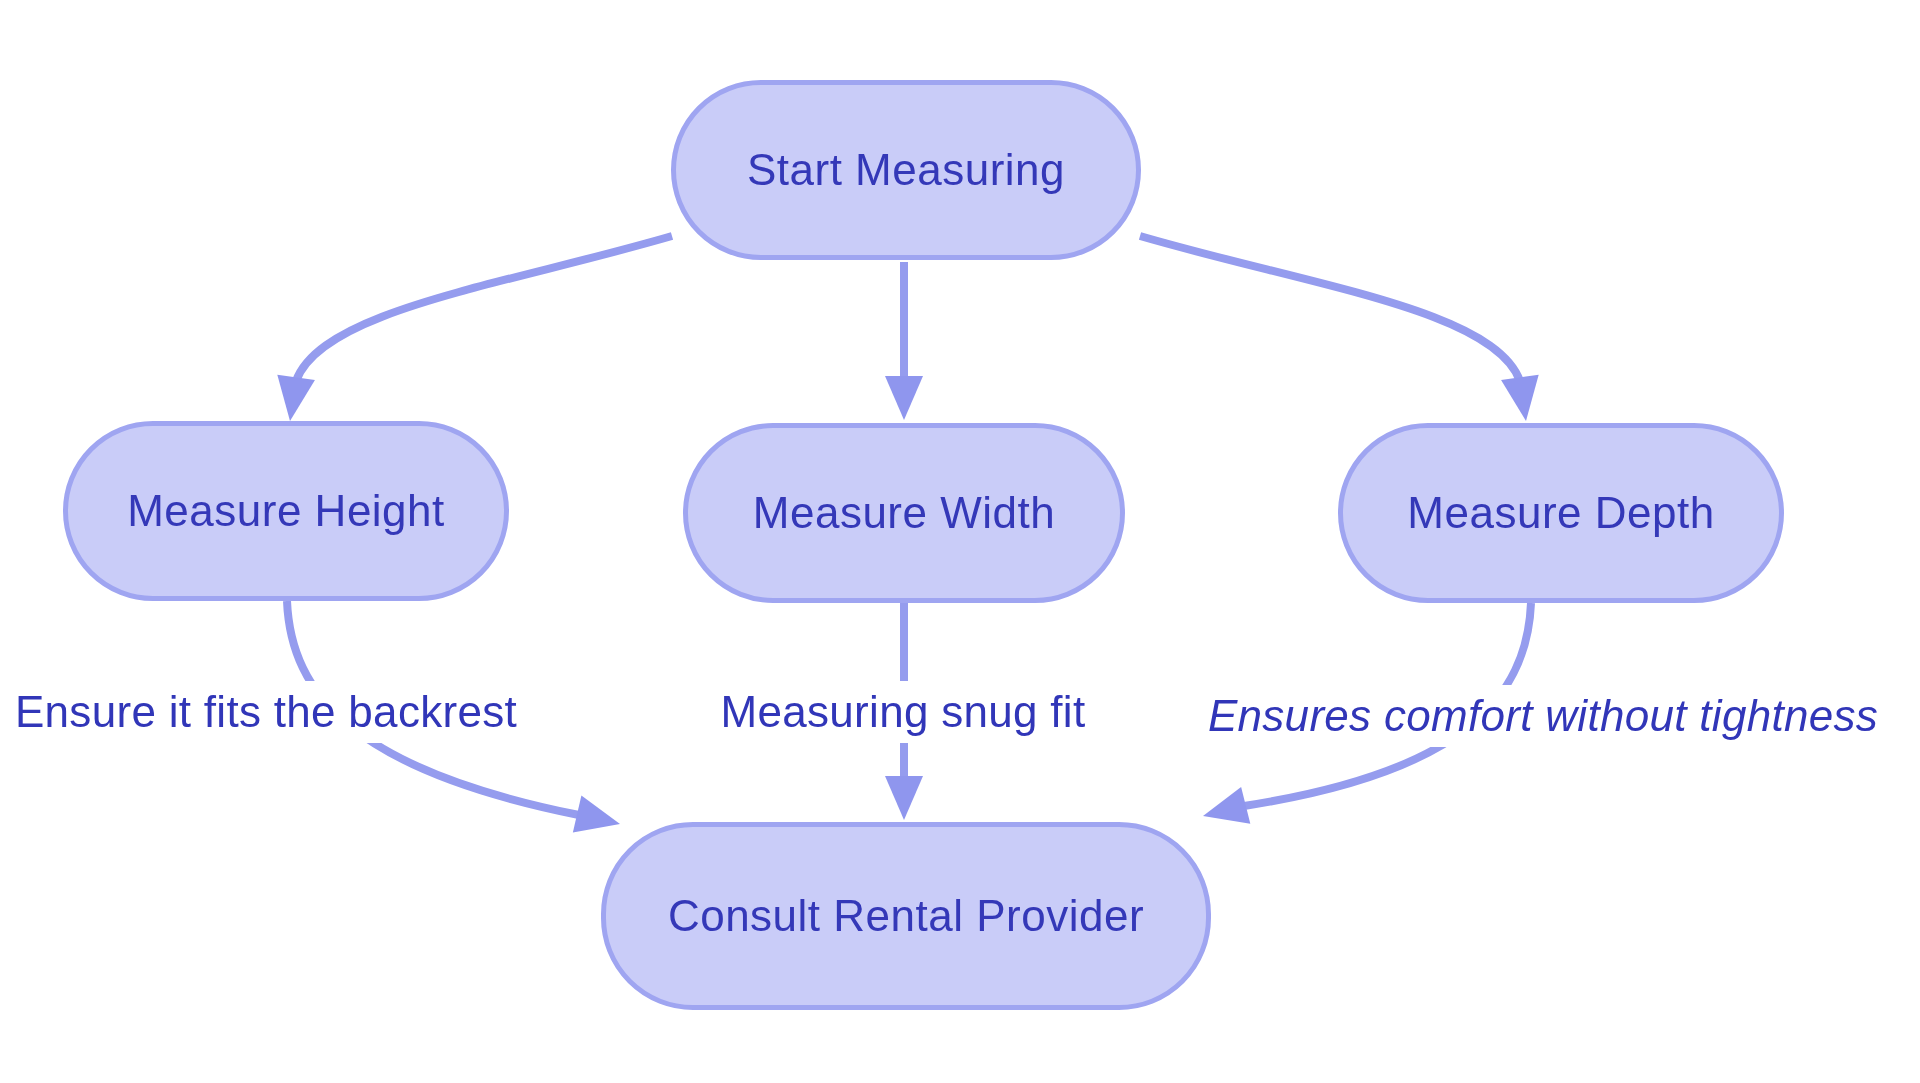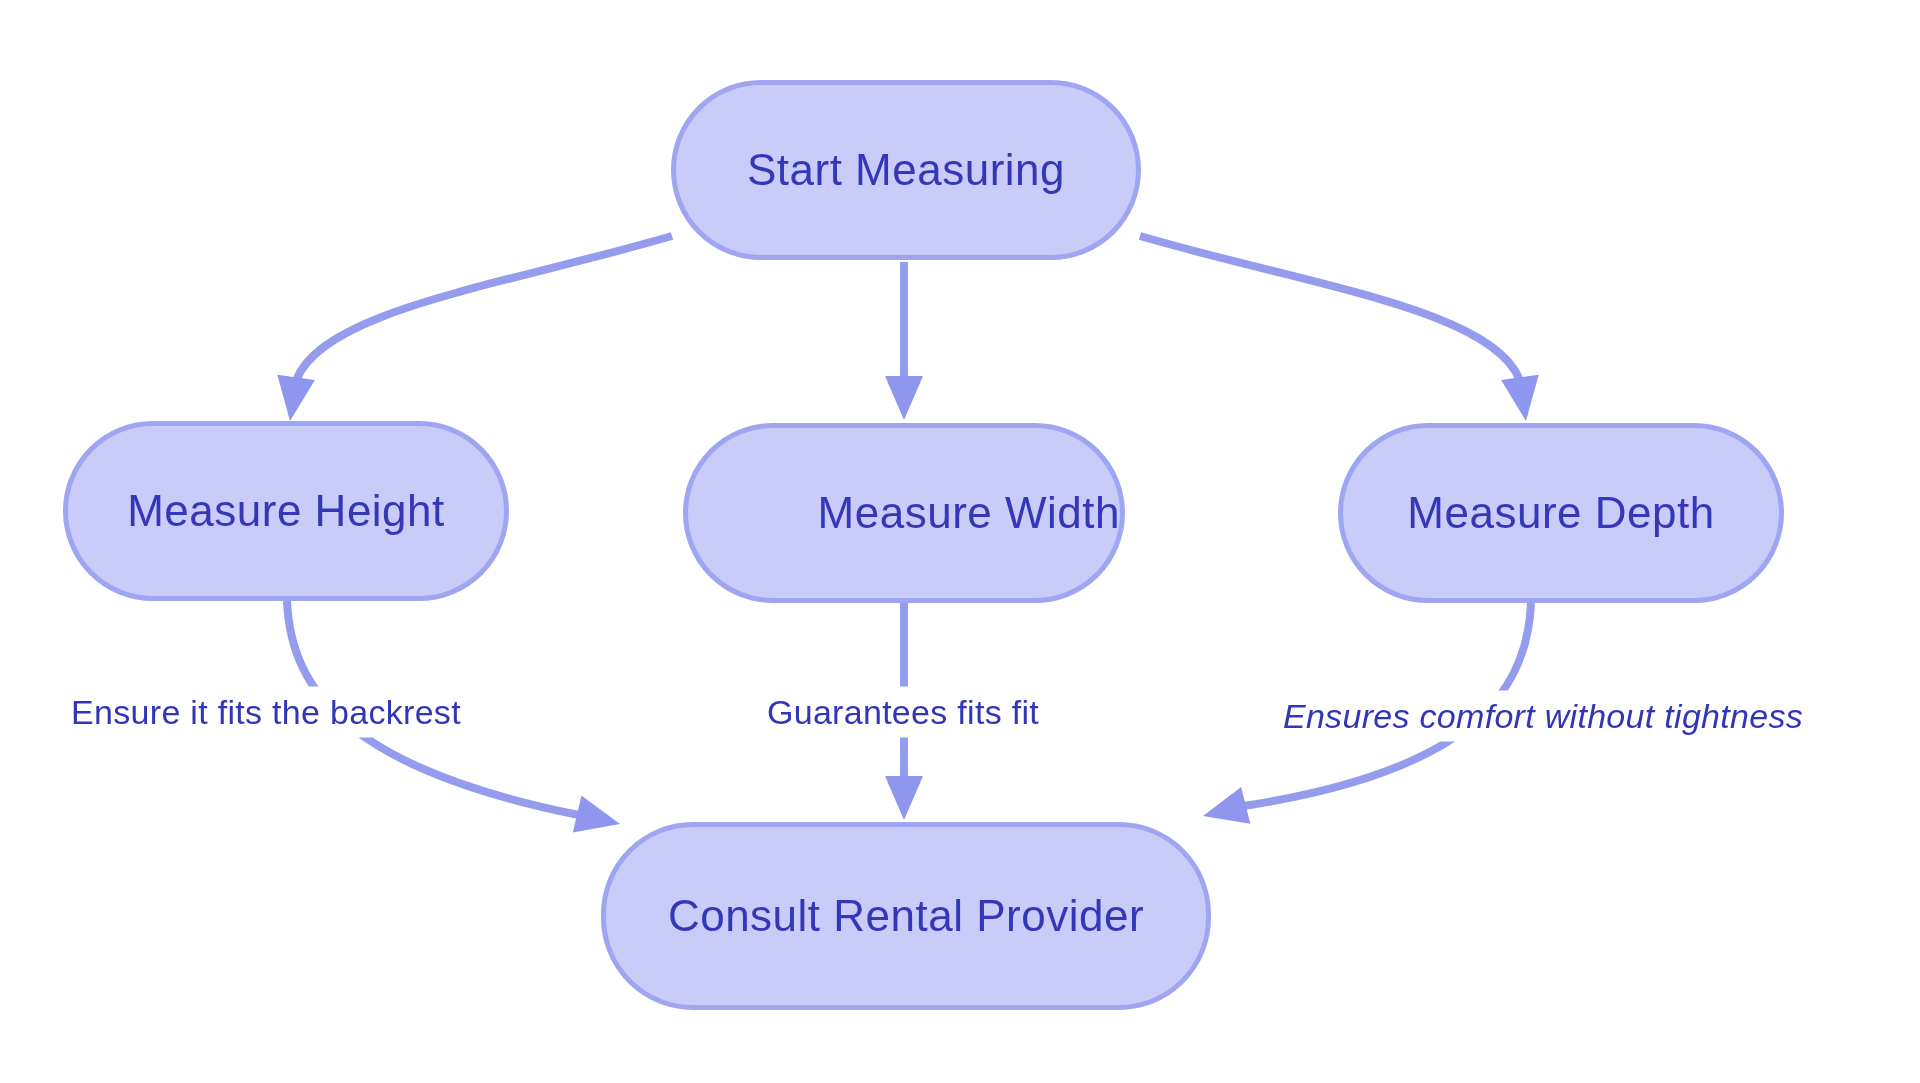--- a/index.html
+++ b/index.html
@@ -48,7 +48,7 @@
   }
   .node-start   {left:671px;  top:80px;  width:470px; height:180px;}
   .node-height  {left:63px;   top:421px; width:446px; height:180px;}
-  .node-width   {left:683px;  top:423px; width:442px; height:180px;justify-content:flex-end;}
+  .node-width   {left:683px;  top:423px; width:442px; height:180px;}
   .node-depth   {left:1338px; top:423px; width:446px; height:180px;}
   .node-consult {left:601px;  top:822px; width:610px; height:188px;}
   .edge-label{

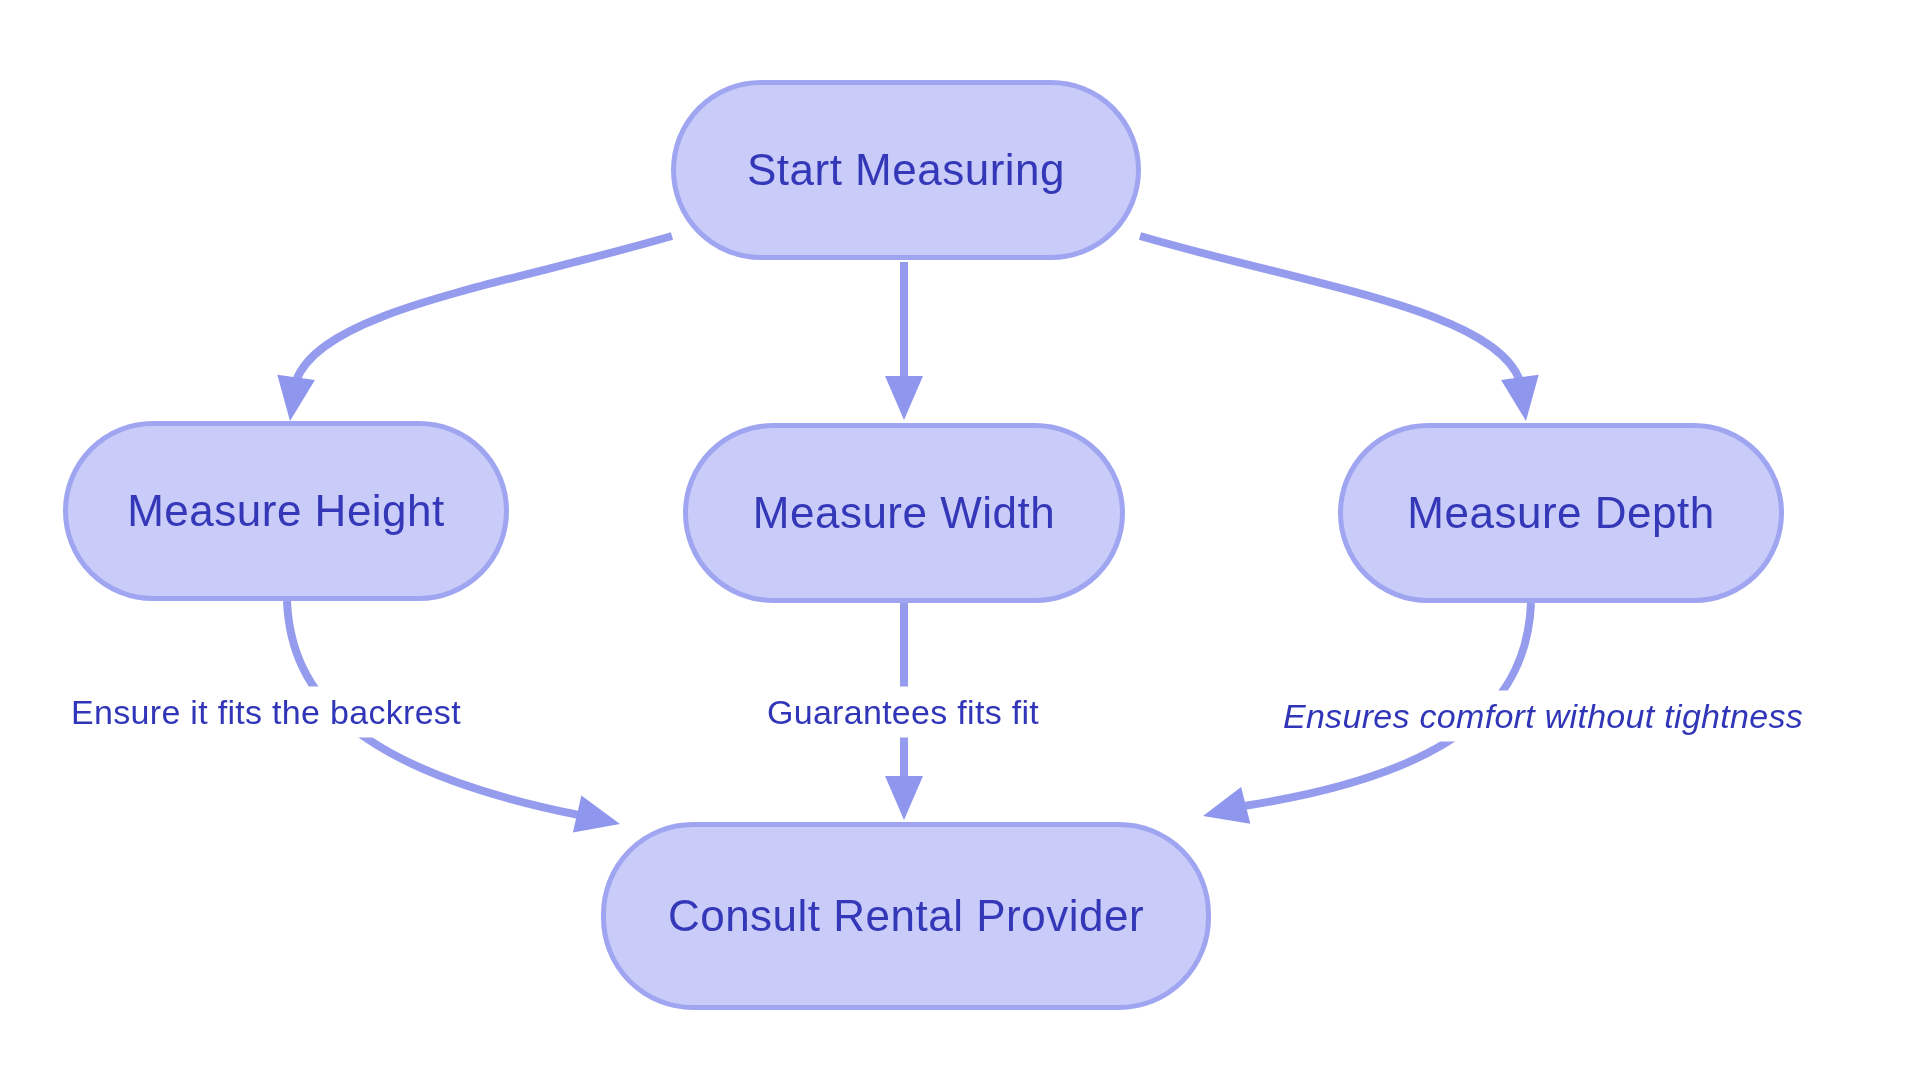--- a/index.html
+++ b/index.html
@@ -56,7 +56,7 @@
     transform:translate(-50%,-50%);
     background:var(--edge-label-background);
     color:var(--edge-label-text);
-    font-size:34px;
+    font-size:44px;
     letter-spacing:0.3px;
     white-space:nowrap;
     padding:6px 14px;

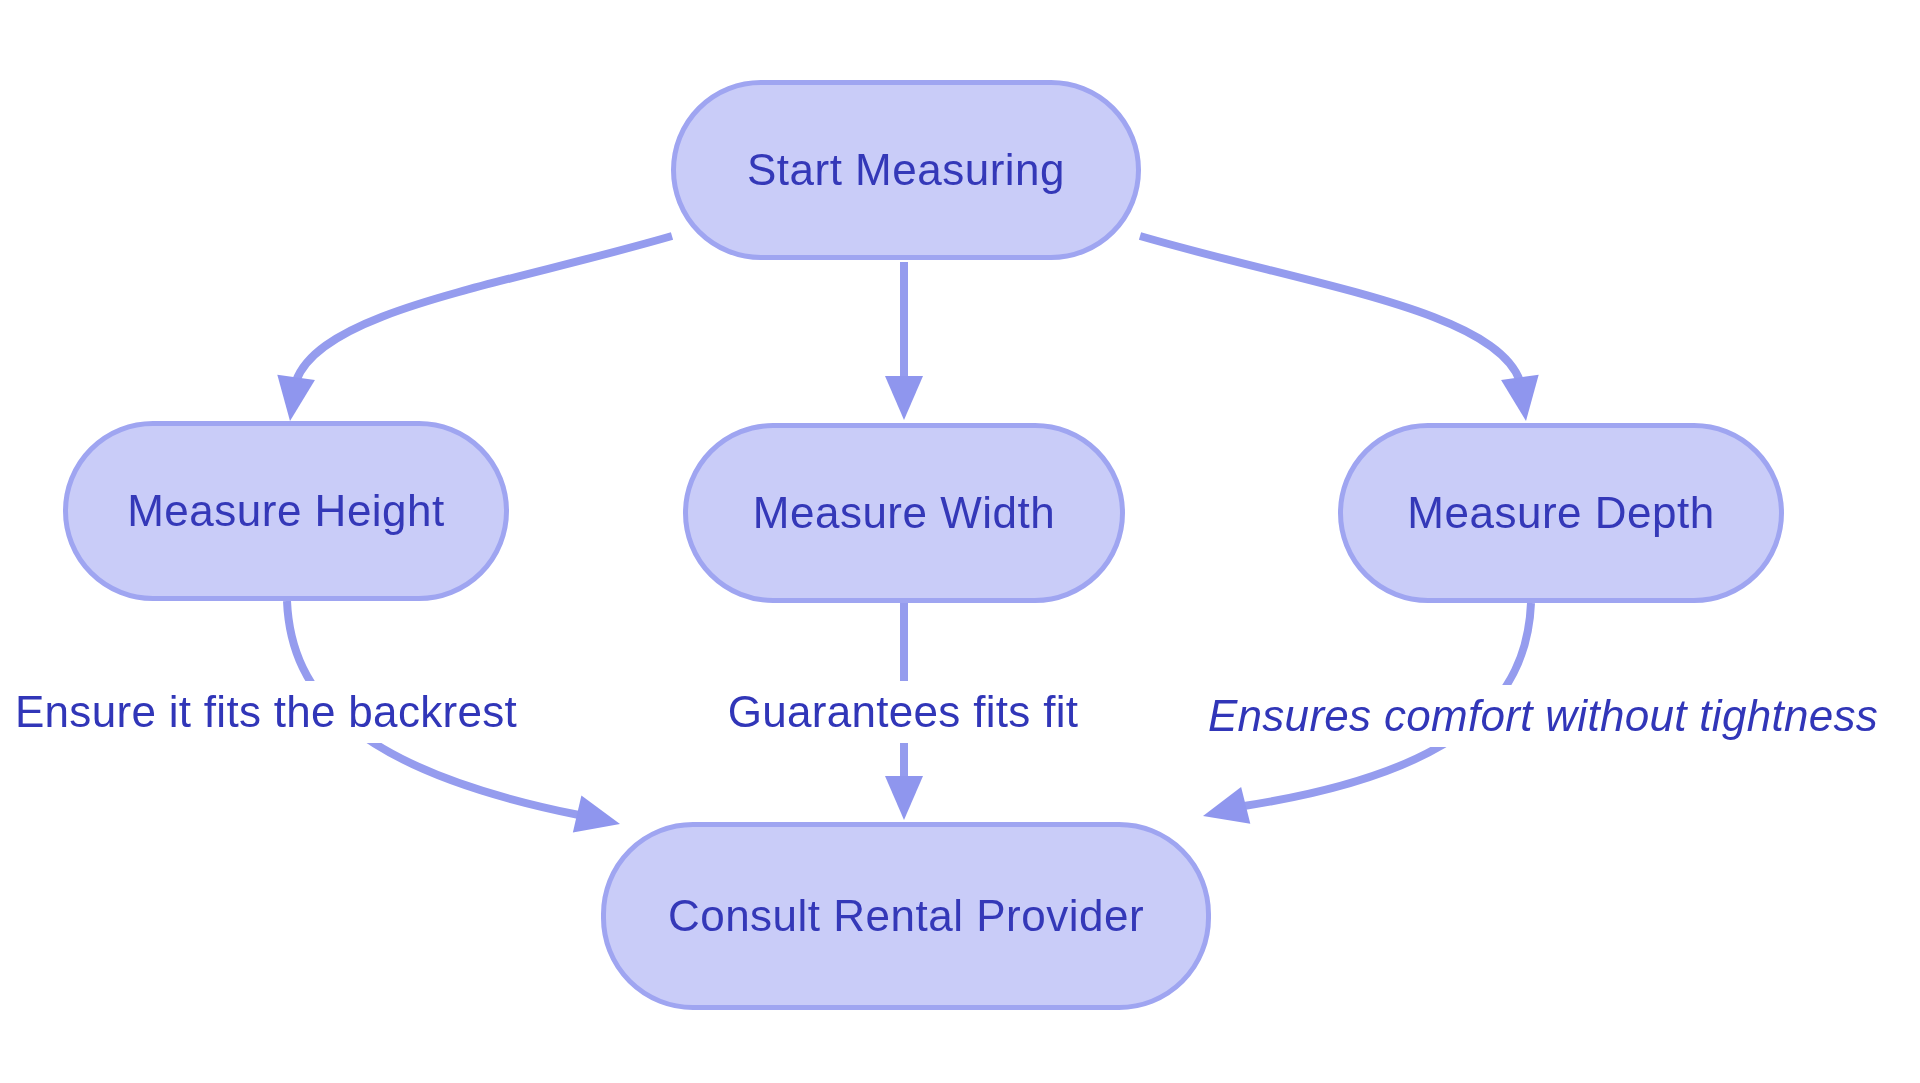--- a/index.html
+++ b/index.html
@@ -104,7 +104,7 @@
   </div>
 
   <div class="edge-label edge-label-1">Ensure it fits the backrest</div>
-  <div class="edge-label edge-label-2">Guarantees fits fit</div>
+  <div class="edge-label edge-label-2">Measuring snug fit</div>
   <div class="edge-label edge-label-3">Ensures comfort without tightness</div>
 
 </div>

